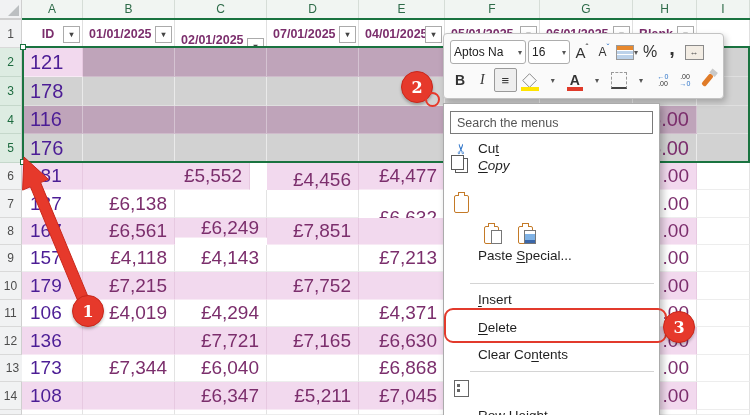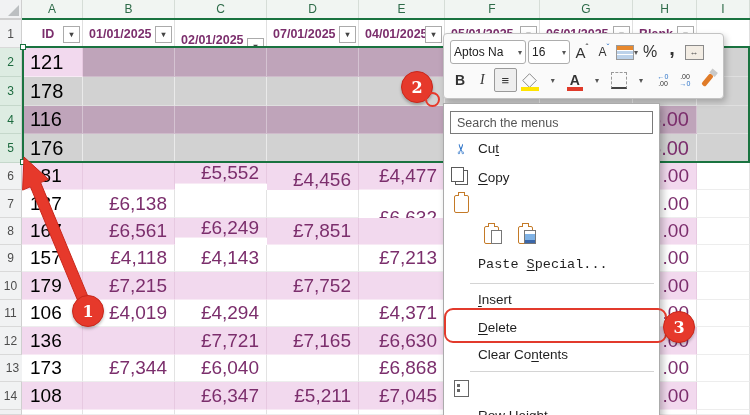--- a/index.html
+++ b/index.html
@@ -25,7 +25,7 @@
   .bg-mauve{background:#bfa4ba;border-right:1px solid rgba(255,255,255,.35);border-bottom:1px solid rgba(255,255,255,.25);}
   .bg-gray {background:#d2d2d2;border-right:1px solid rgba(255,255,255,.55);border-bottom:1px solid rgba(255,255,255,.30);}
   .bg-hdrw {background:#ffffff;border-right:1px solid #e0e0e0;border-bottom:1px solid #cfcfcf;}
-  .t-id {color:#000000;justify-content:flex-start;padding-left:8px;}
+  .t-id {color:#4c1d95;justify-content:flex-start;padding-left:8px;}
   .t-val{color:#7b2e6c;justify-content:flex-end;padding-right:7px;}
   .t-hdr{color:#7b2e6c;font-weight:bold;font-size:12.5px;justify-content:flex-start;padding-left:6px;}
   .filterbtn{position:absolute;right:2px;bottom:4px;width:15px;height:15px;background:#fff;

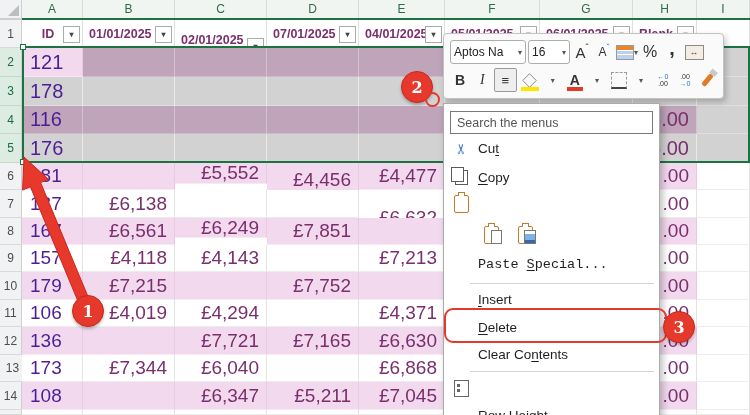--- a/index.html
+++ b/index.html
@@ -201,7 +201,7 @@
       <div class="abs cell bg-gray " style="left: 697px; top: 134px; width: 53px; height: 29px; font-size: 20px;"></div>
       <div class="abs cell bg-pink t-id" style="left: 22px; top: 163px; width: 61px; height: 27px; font-size: 19px;">181</div>
       <div class="abs cell bg-pink t-val" style="left: 83px; top: 163px; width: 92px; height: 27px; font-size: 19px;"></div>
-      <div class="abs cell bg-pink t-val" style="left: 175px; top: 163px; width: 92px; height: 21px; font-size: 19px;">£5,552</div>
+      <div class="abs cell bg-pink t-val" style="left: 158px; top: 163px; width: 92px; height: 27px; font-size: 19px;">£5,552</div>
       <div class="abs cell bg-pink t-val" style="left: 267px; top: 163px; width: 92px; height: 35px; font-size: 19px;">£4,456</div>
       <div class="abs cell bg-pink t-val" style="left: 359px; top: 163px; width: 86px; height: 27px; font-size: 19px;">£4,477</div>
       <div class="abs cell bg-pink " style="left: 445px; top: 163px; width: 95px; height: 27px; font-size: 19px;"></div>

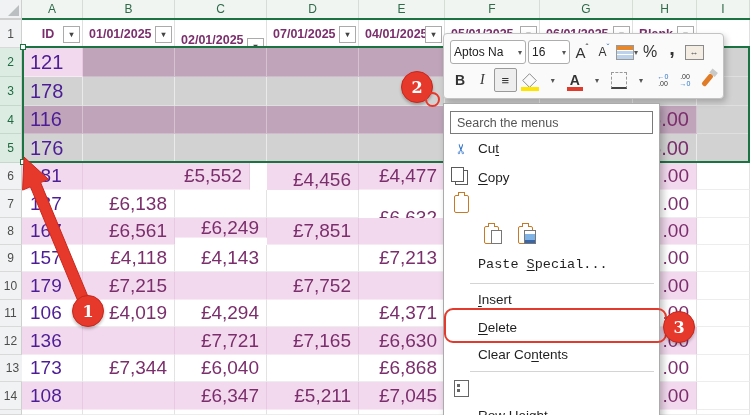--- a/index.html
+++ b/index.html
@@ -376,7 +376,7 @@
           </span>
           <span>Cu<u>t</u></span>
         </div>
-        <div class="mitem" style="top: 60px; height: 27.5px;">
+        <div class="mitem" style="top: 48px; height: 27.5px; font-style: italic;">
           <span class="micon">
             <span class="ic-copy"></span>
           </span>

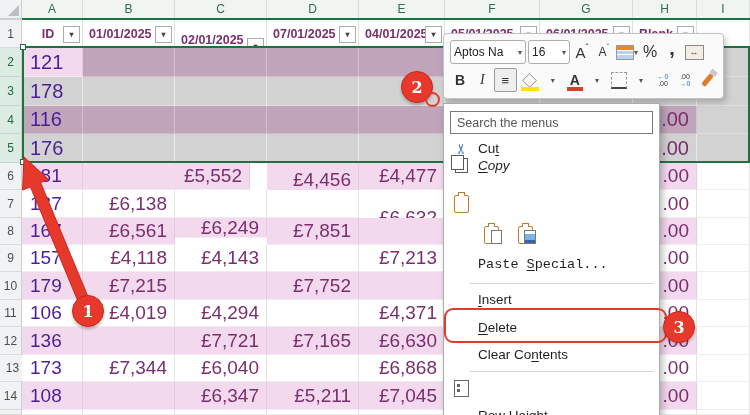--- a/index.html
+++ b/index.html
@@ -399,7 +399,7 @@
             </span>
           </div>
         </div>
-        <div class="mitem" style="top: 147px; height: 27.5px; font-family: Liberation Mono, monospace;">
+        <div class="mitem" style="top: 138px; height: 27.5px;">
           <span class="micon"></span>
           <span>Paste <u>S</u>pecial...</span>
         </div>

